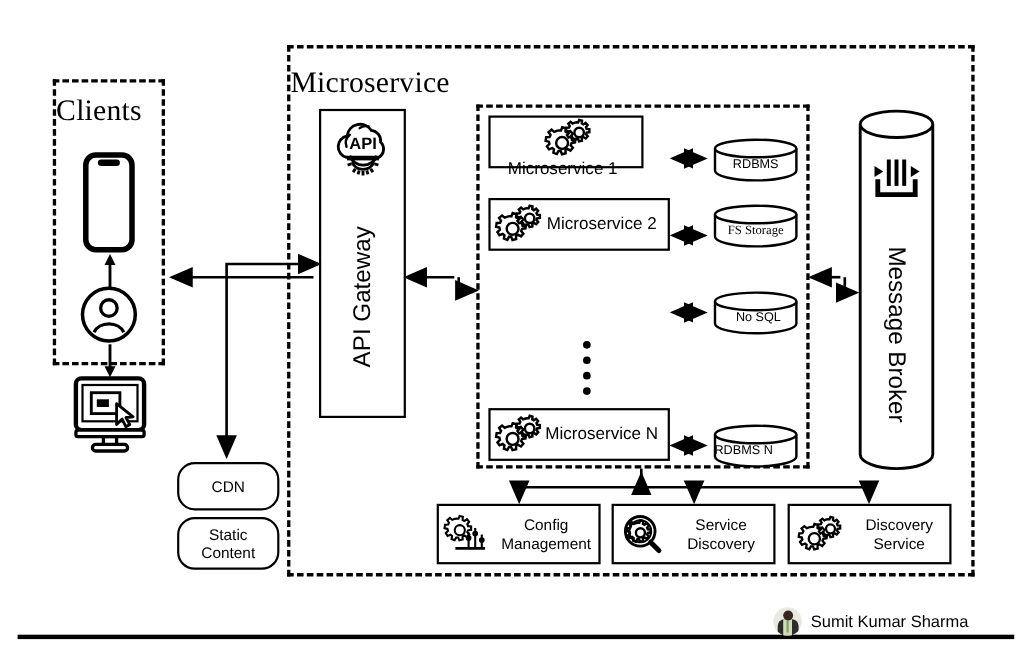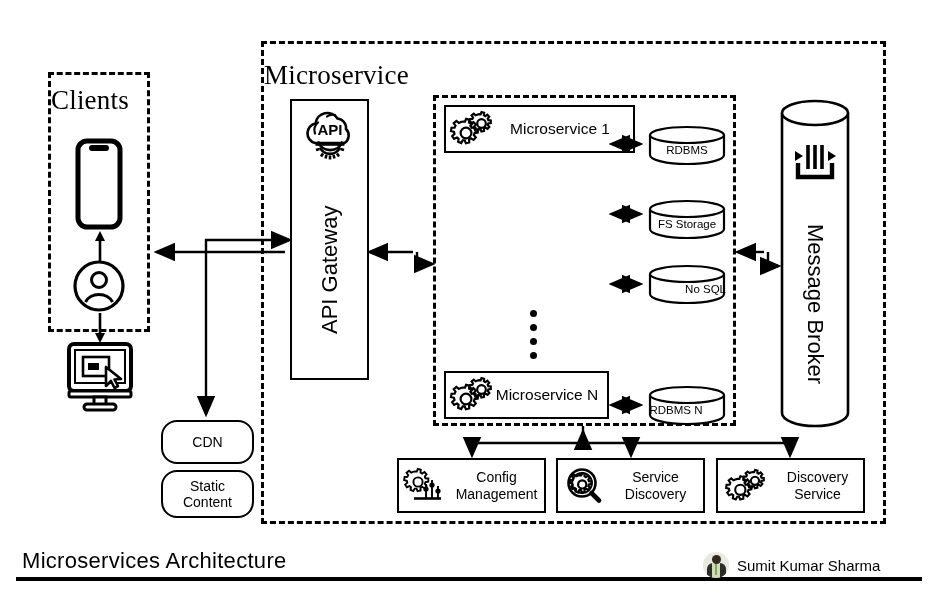--- a/index.html
+++ b/index.html
@@ -139,7 +139,7 @@
 
   <div class="abs dashed" style="left:433px;top:95px;width:303px;height:331px;"></div>
 
-  <div class="abs solid ms-box" style="left:444px;top:105px;width:191px;height:48px;">
+  <div class="abs solid ms-box" style="left:444px;top:105px;width:141px;height:48px;flex-direction:column;">
     <span class="msgear" style="width:42px;height:38px;flex:none;margin-left:5px;">
       <svg width="42" height="38" viewBox="0 0 42 38">
         <g fill="none" stroke="#000" stroke-width="2.2">

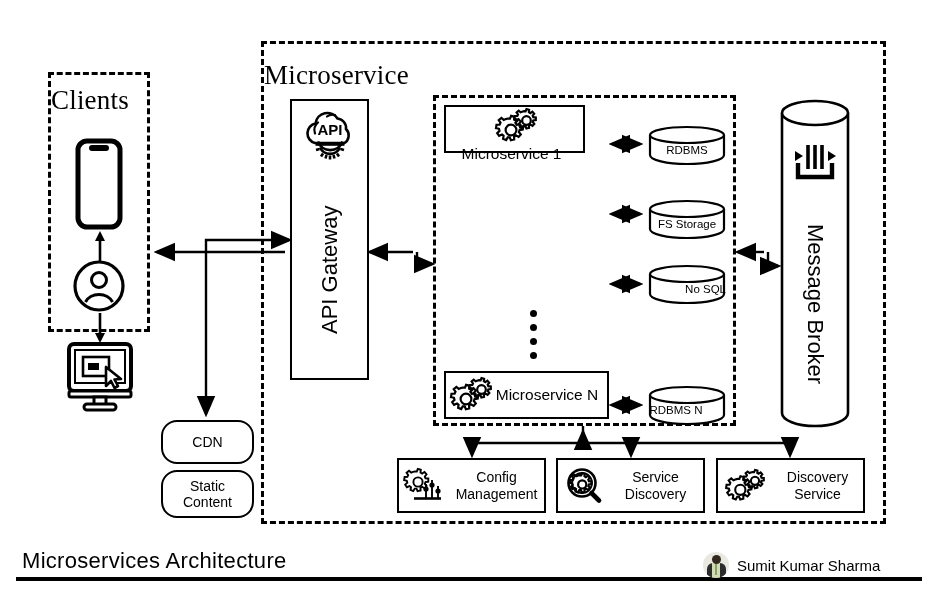--- a/index.html
+++ b/index.html
@@ -153,6 +153,19 @@
     <span class="ms-text">Microservice 1</span>
   </div>
 
+  <div class="abs solid ms-box" style="left:444px;top:180px;width:165px;height:48px;">
+    <span style="width:42px;height:38px;flex:none;margin-left:5px;">
+      <svg width="42" height="38" viewBox="0 0 42 38">
+        <g fill="none" stroke="#000" stroke-width="2.2">
+          <path d="M28 4.2 l1.6 0.1 0.9 -2.3 2.6 0.7 -0.2 2.5 1.4 0.9 2.1 -1.4 1.8 2 -1.5 2 0.6 1.5 2.5 0.2 0 2.7 -2.5 0.4 -0.6 1.5 1.6 1.9 -1.8 2 -2.2 -1.3 -1.4 0.8 0.1 2.5 -2.6 0.6 -1 -2.3 -1.6 0 -1.2 2.2 -2.5 -0.9 0.4 -2.5 -1.3 -1 -2.3 1 -1.5 -2.2 1.8 -1.8 -0.4 -1.6 -2.4 -0.6 0.4 -2.7 2.5 -0.1 0.7 -1.5 -1.4 -2.1 2.1 -1.7 1.9 1.6 1.5 -0.6 z"></path>
+          <circle cx="30.5" cy="13.5" r="4.3"></circle>
+          <path d="M12 11.5 l2 0.1 1.1 -2.9 3.3 0.9 -0.3 3.1 1.8 1.1 2.6 -1.7 2.2 2.5 -1.9 2.5 0.8 1.9 3.1 0.2 0 3.4 -3.1 0.5 -0.8 1.9 2 2.4 -2.2 2.5 -2.8 -1.6 -1.7 1 0.1 3.1 -3.3 0.8 -1.2 -2.9 -2 0 -1.5 2.8 -3.1 -1.2 0.5 -3.1 -1.6 -1.2 -2.9 1.2 -1.9 -2.7 2.3 -2.3 -0.5 -2 -3 -0.7 0.5 -3.4 3.1 -0.1 0.9 -1.9 -1.8 -2.6 2.7 -2.2 2.4 2 1.9 -0.8 z"></path>
+          <circle cx="15" cy="23" r="5.4"></circle>
+        </g>
+      </svg>
+    </span>
+    <span class="ms-text">Microservice 2</span>
+  </div>
 
 
   <div class="abs dots" style="left:528px;top:310px;width:10px;">

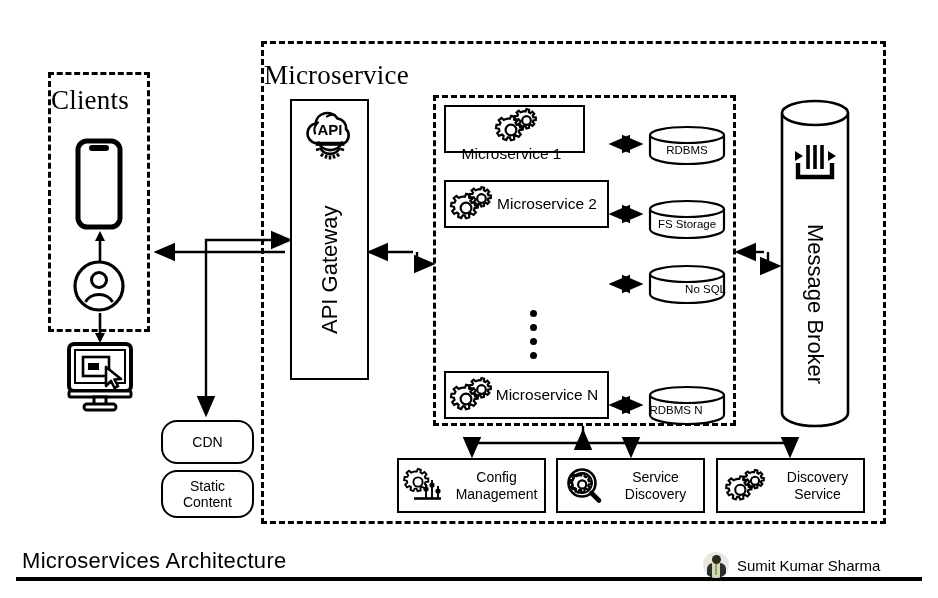--- a/index.html
+++ b/index.html
@@ -197,7 +197,7 @@
     <span style="position:absolute;left:0;right:0;top:18px;text-align:center;font-size:11.5px;">RDBMS</span>
   </div>
 
-  <div class="abs" style="left:648px;top:200px;width:78px;height:50px;">
+  <div class="abs" style="left:648px;top:186px;width:78px;height:50px;font-family:Liberation Serif, serif;">
     <svg width="78" height="38" viewBox="0 0 78 38">
       <path d="M2 9 v20 a37 9 0 0 0 74 0 v-20" fill="#fff" stroke="#000" stroke-width="2.2"></path>
       <ellipse cx="39" cy="9" rx="37" ry="8" fill="#fff" stroke="#000" stroke-width="2.2"></ellipse>

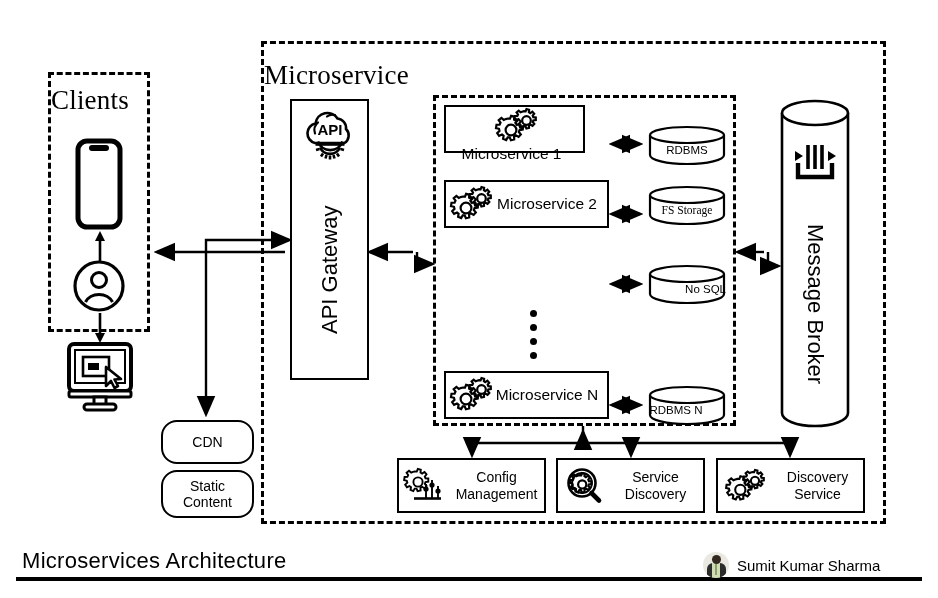--- a/index.html
+++ b/index.html
@@ -210,7 +210,7 @@
       <path d="M2 9 v20 a37 9 0 0 0 74 0 v-20" fill="#fff" stroke="#000" stroke-width="2.2"></path>
       <ellipse cx="39" cy="9" rx="37" ry="8" fill="#fff" stroke="#000" stroke-width="2.2"></ellipse>
     </svg>
-    <span style="position:absolute;left:0;right:0;top:18px;text-align:right;font-size:11.5px;padding-left:21px;">No SQL</span>
+    <span style="position:absolute;left:0;right:0;top:18px;text-align:left;font-size:11.5px;padding-left:21px;">No SQL</span>
   </div>
 
   <div class="abs" style="left:648px;top:386px;width:56px;height:38px;">

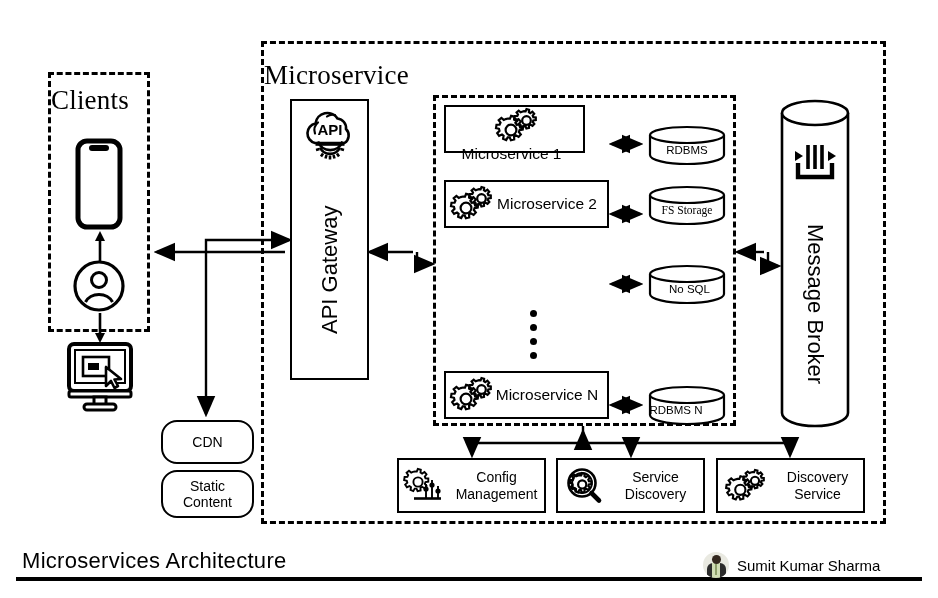--- a/index.html
+++ b/index.html
@@ -338,7 +338,6 @@
   </svg>
 
   <div id="footer-rule" style="top:577px;"></div>
-  <div id="footer-title" style="left:22px;top:548px;">Microservices Architecture</div>
   <div id="author" style="left:703px;top:552px;">
     <span id="avatar">
       <span class="bd"></span>

